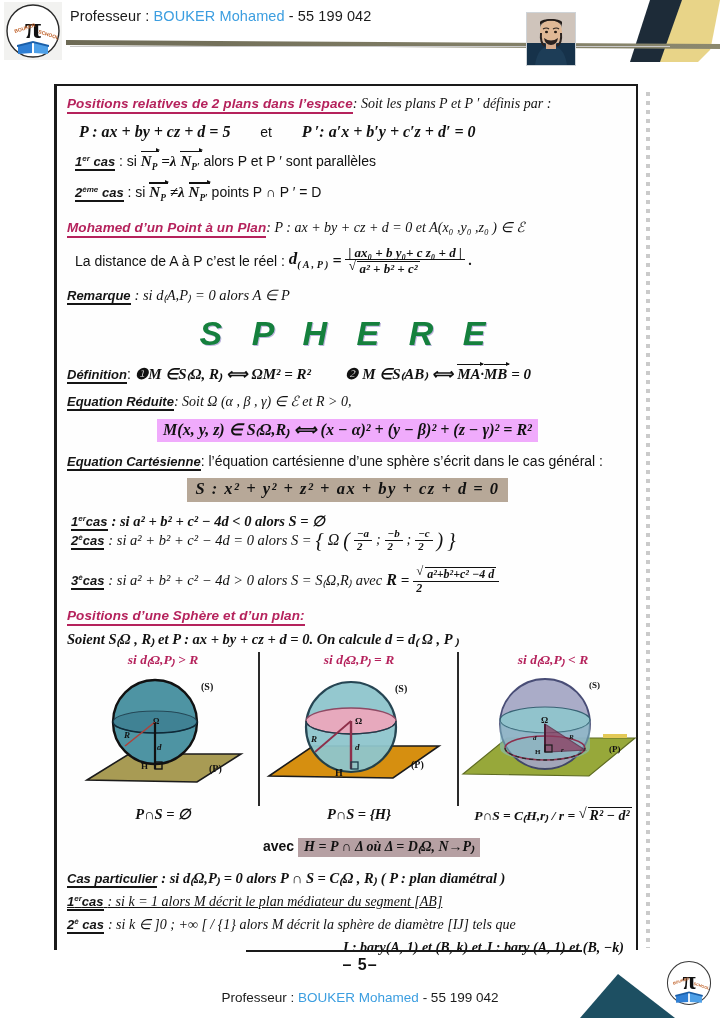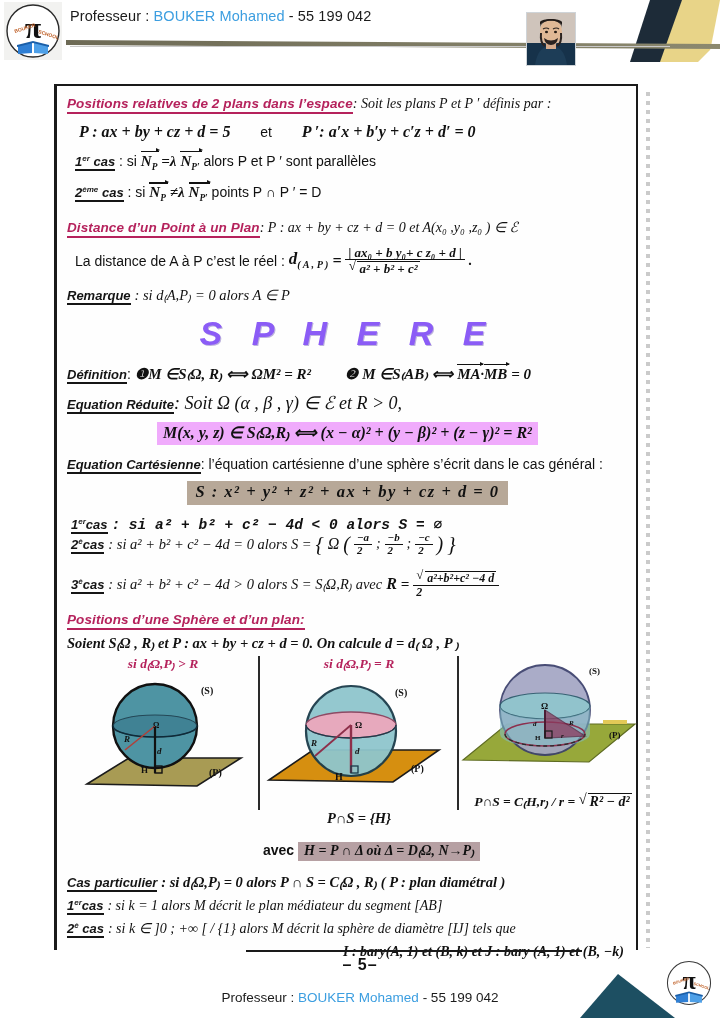--- a/index.html
+++ b/index.html
@@ -227,7 +227,7 @@
   </div>
 
   <div class="row" style="margin-top:16px;">
-    <span class="ttl">Distance d’un Point à un Plan</span><span class="math" style="font-size:14px;">: P : ax + by + cz + d = 0 et  A(x₀ ,y₀ ,z₀ ) ∈ ℰ</span>
+    <span class="ttl">Mohamed d’un Point à un Plan</span><span class="math" style="font-size:14px;">: P : ax + by + cz + d = 0 et  A(x₀ ,y₀ ,z₀ ) ∈ ℰ</span>
   </div>
 
   <div class="row" style="margin-top:11px;padding-left:8px;height:34px;">

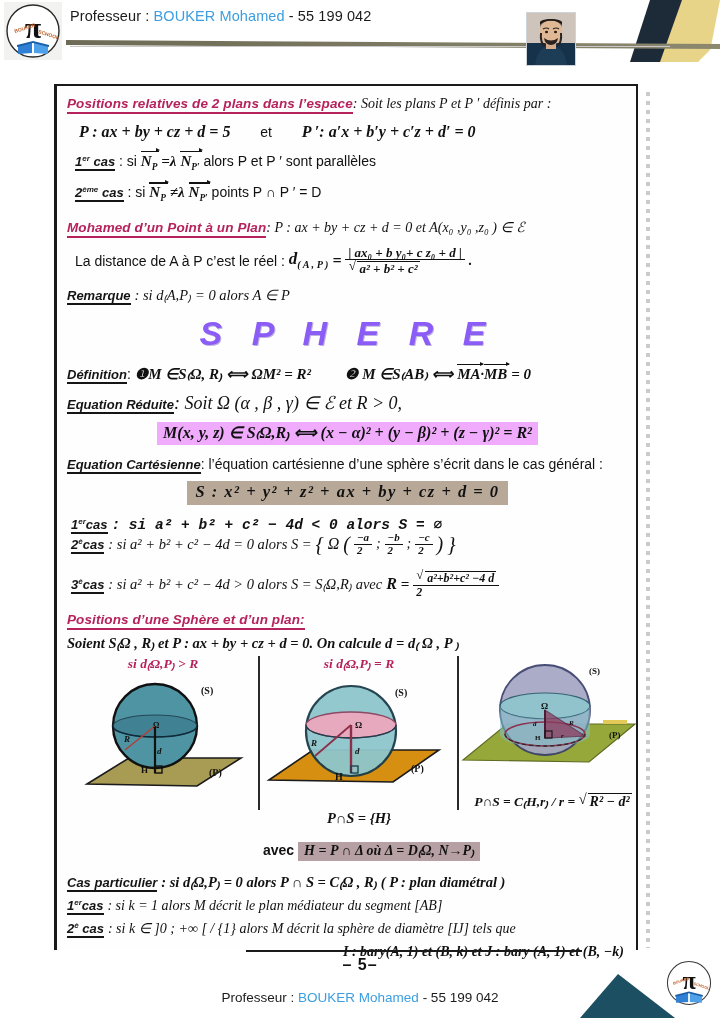--- a/index.html
+++ b/index.html
@@ -98,7 +98,7 @@
 
   
   .sphere-title{
-    text-align:center;color:#8b5cf6;font-weight:bold;font-style:italic;
+    text-align:center;color:#15803d;font-weight:bold;font-style:italic;
     font-size:34px;letter-spacing:10px;
     font-family:"Liberation Sans", sans-serif;
     text-shadow:1px 1px 0 #bdb4dd;

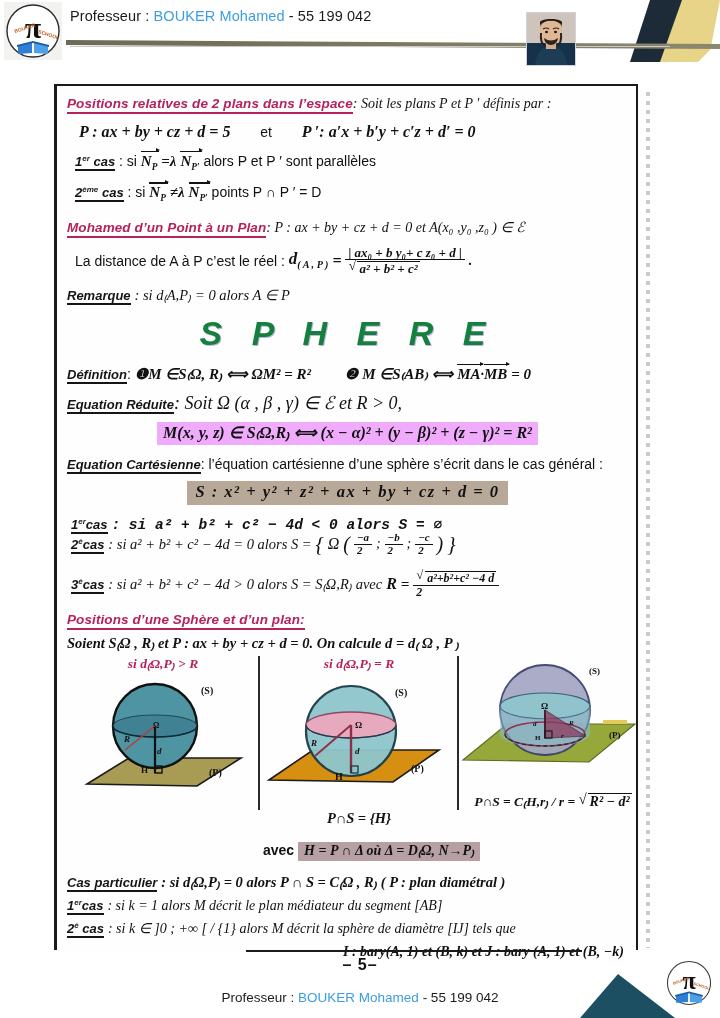--- a/index.html
+++ b/index.html
@@ -259,7 +259,7 @@
   </div>
 
   <div class="row" style="margin-top:12px;">
-    <span class="ttl-dark">Equation Réduite</span><span class="math" style="font-size:18px;">: Soit Ω (α , β , γ) ∈ ℰ  et R &gt; 0,</span>
+    <span class="ttl-dark">Equation Réduite</span><span class="math" style="font-size:14px;">: Soit Ω (α , β , γ) ∈ ℰ  et R &gt; 0,</span>
   </div>
 
   <div class="row" style="margin-top:10px;text-align:center;">

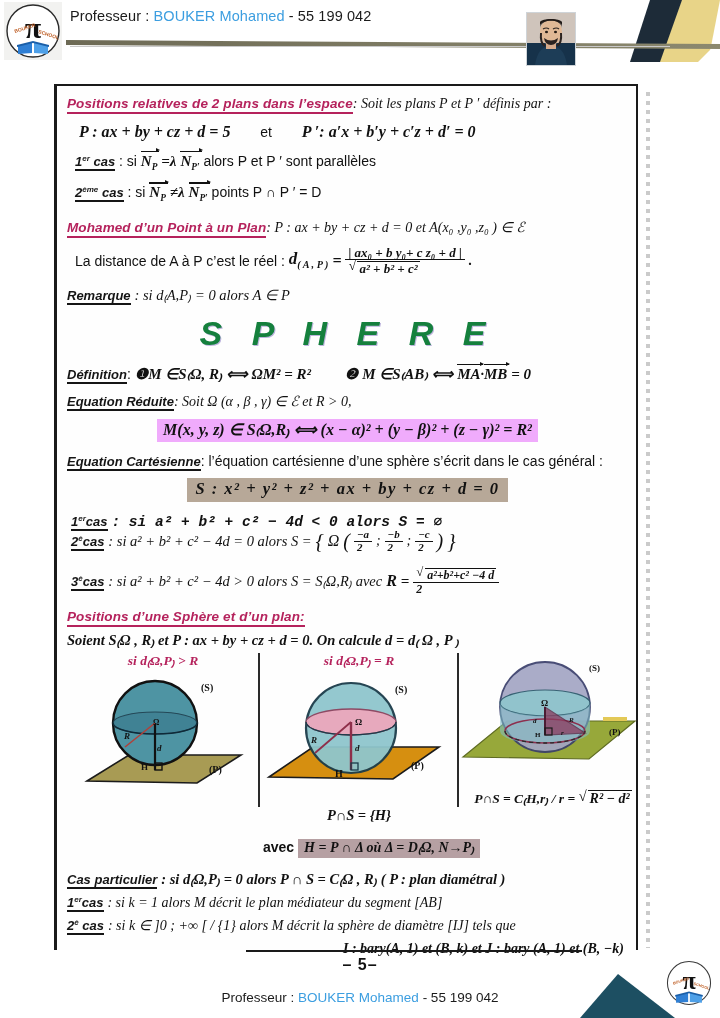--- a/index.html
+++ b/index.html
@@ -276,7 +276,7 @@
 
   <div class="row" style="margin-top:12px;padding-left:4px;">
     <span class="ttl-dark"><span>1</span><sup>er</sup><span>cas</span></span>
-    <span class="math" style="font-size:14.5px;font-weight:bold;font-family:Liberation Mono, monospace;">: si  a² + b² + c² − 4d &lt; 0    alors  S = ∅</span>
+    <span class="math" style="font-size:14.5px;font-weight:bold;">: si  a² + b² + c² − 4d &lt; 0    alors  S = ∅</span>
   </div>
 
   <div class="row" style="padding-left:4px;height:32px;">

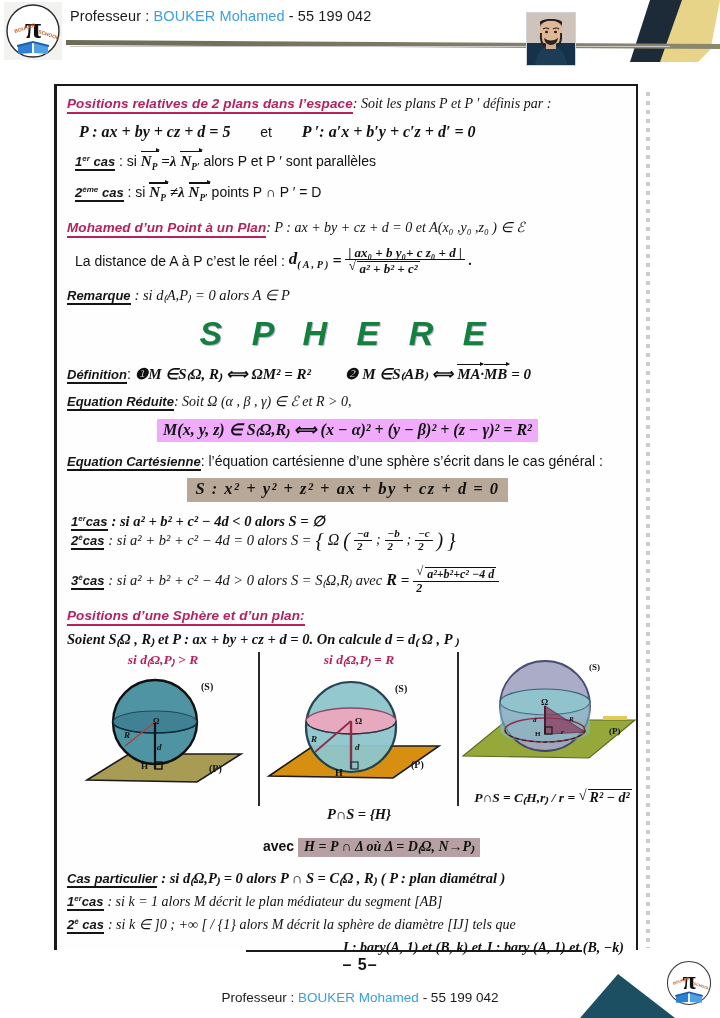--- a/index.html
+++ b/index.html
@@ -361,6 +361,7 @@
     </div>
 
     <div class="col c3">
+      <div class="cap">si  d₍Ω,P₎ &lt; R</div>
       <div class="figbox">
         <svg width="184" height="130" viewBox="0 0 184 130">
           <polygon points="2,102 46,66 174,66 128,104" fill="#97a83a" stroke="#5e6b22" stroke-width="1.2"></polygon>

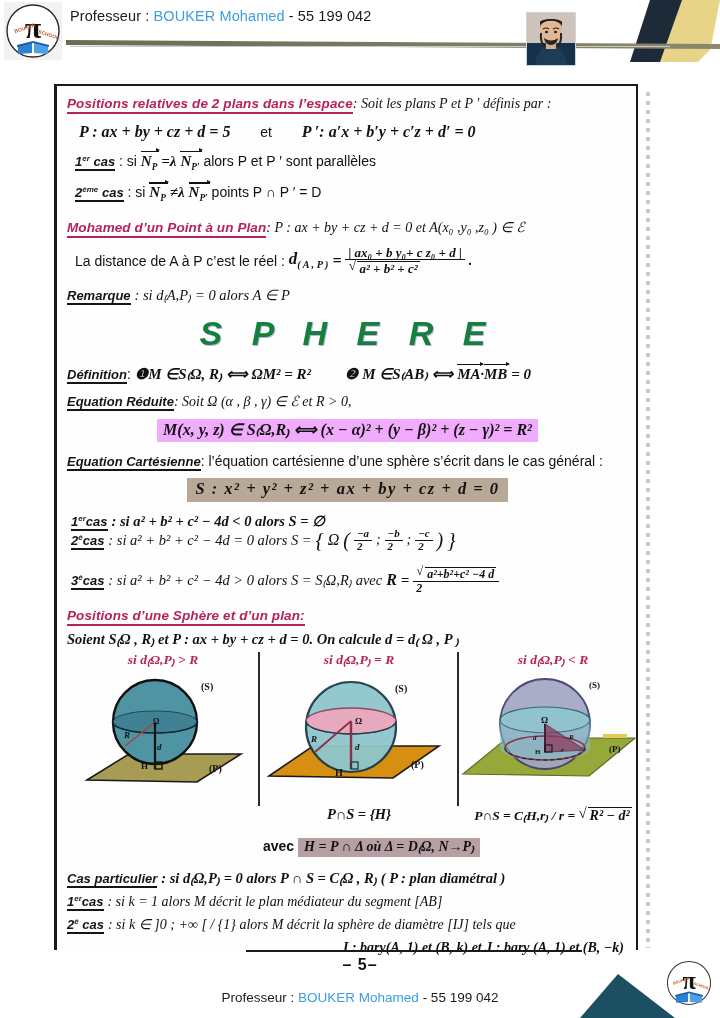--- a/index.html
+++ b/index.html
@@ -336,6 +336,7 @@
           <text x="140" y="100" font-size="10" font-weight="bold" font-family="Liberation Serif, serif" fill="#111">(P)</text>
         </svg>
       </div>
+      <div class="concl">P∩S = ∅</div>
     </div>
 
     <div class="col c2">

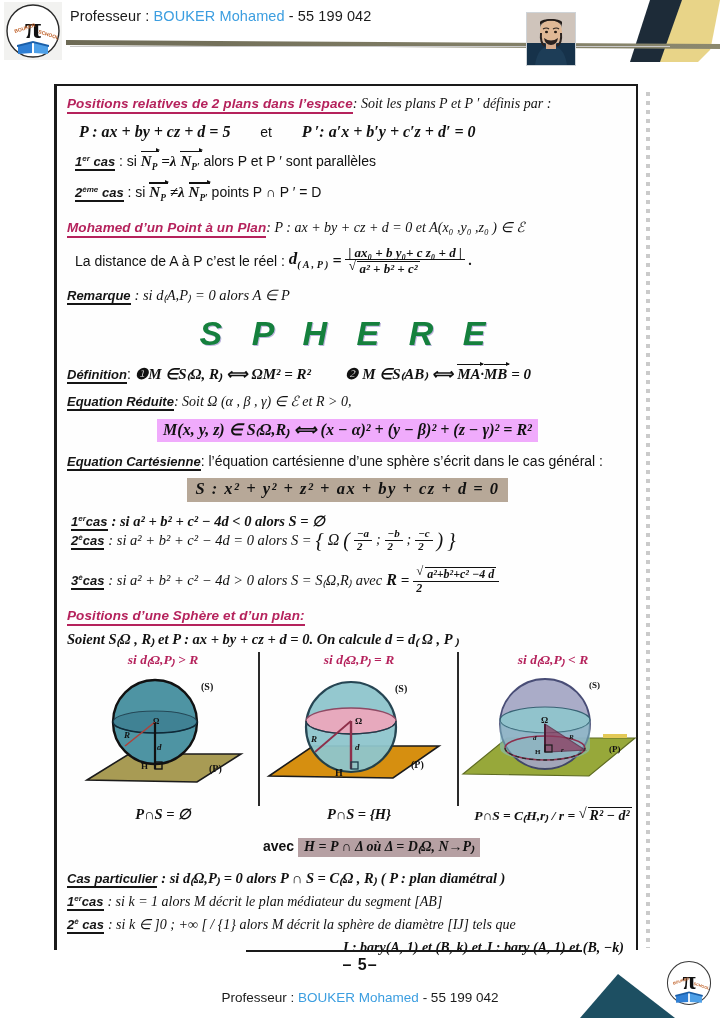--- a/index.html
+++ b/index.html
@@ -402,7 +402,7 @@
   </div>
 
 
-  <div class="row" style="margin-top:8px;">
+  <div class="row" style="margin-top:8px;text-decoration:underline;">
     <span class="ttl-dark"><span>1</span><sup>er</sup><span>cas</span></span>
     <span class="math" style="font-size:14px;">: si  k = 1  alors   M  décrit le plan médiateur du segment  [AB]</span>
   </div>

